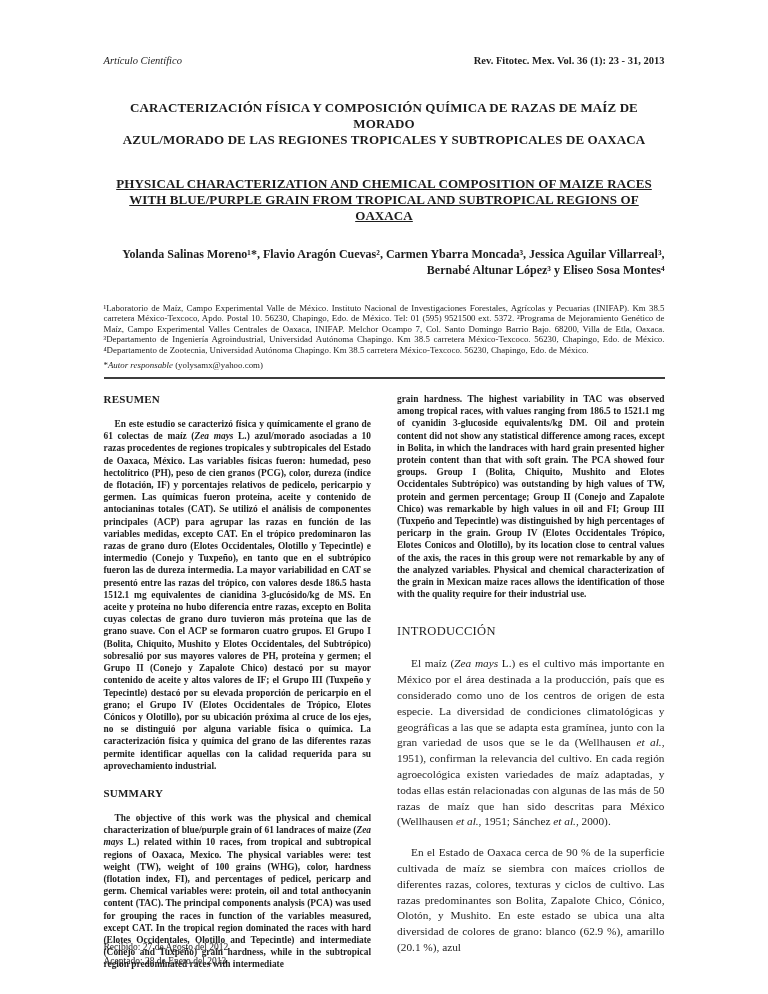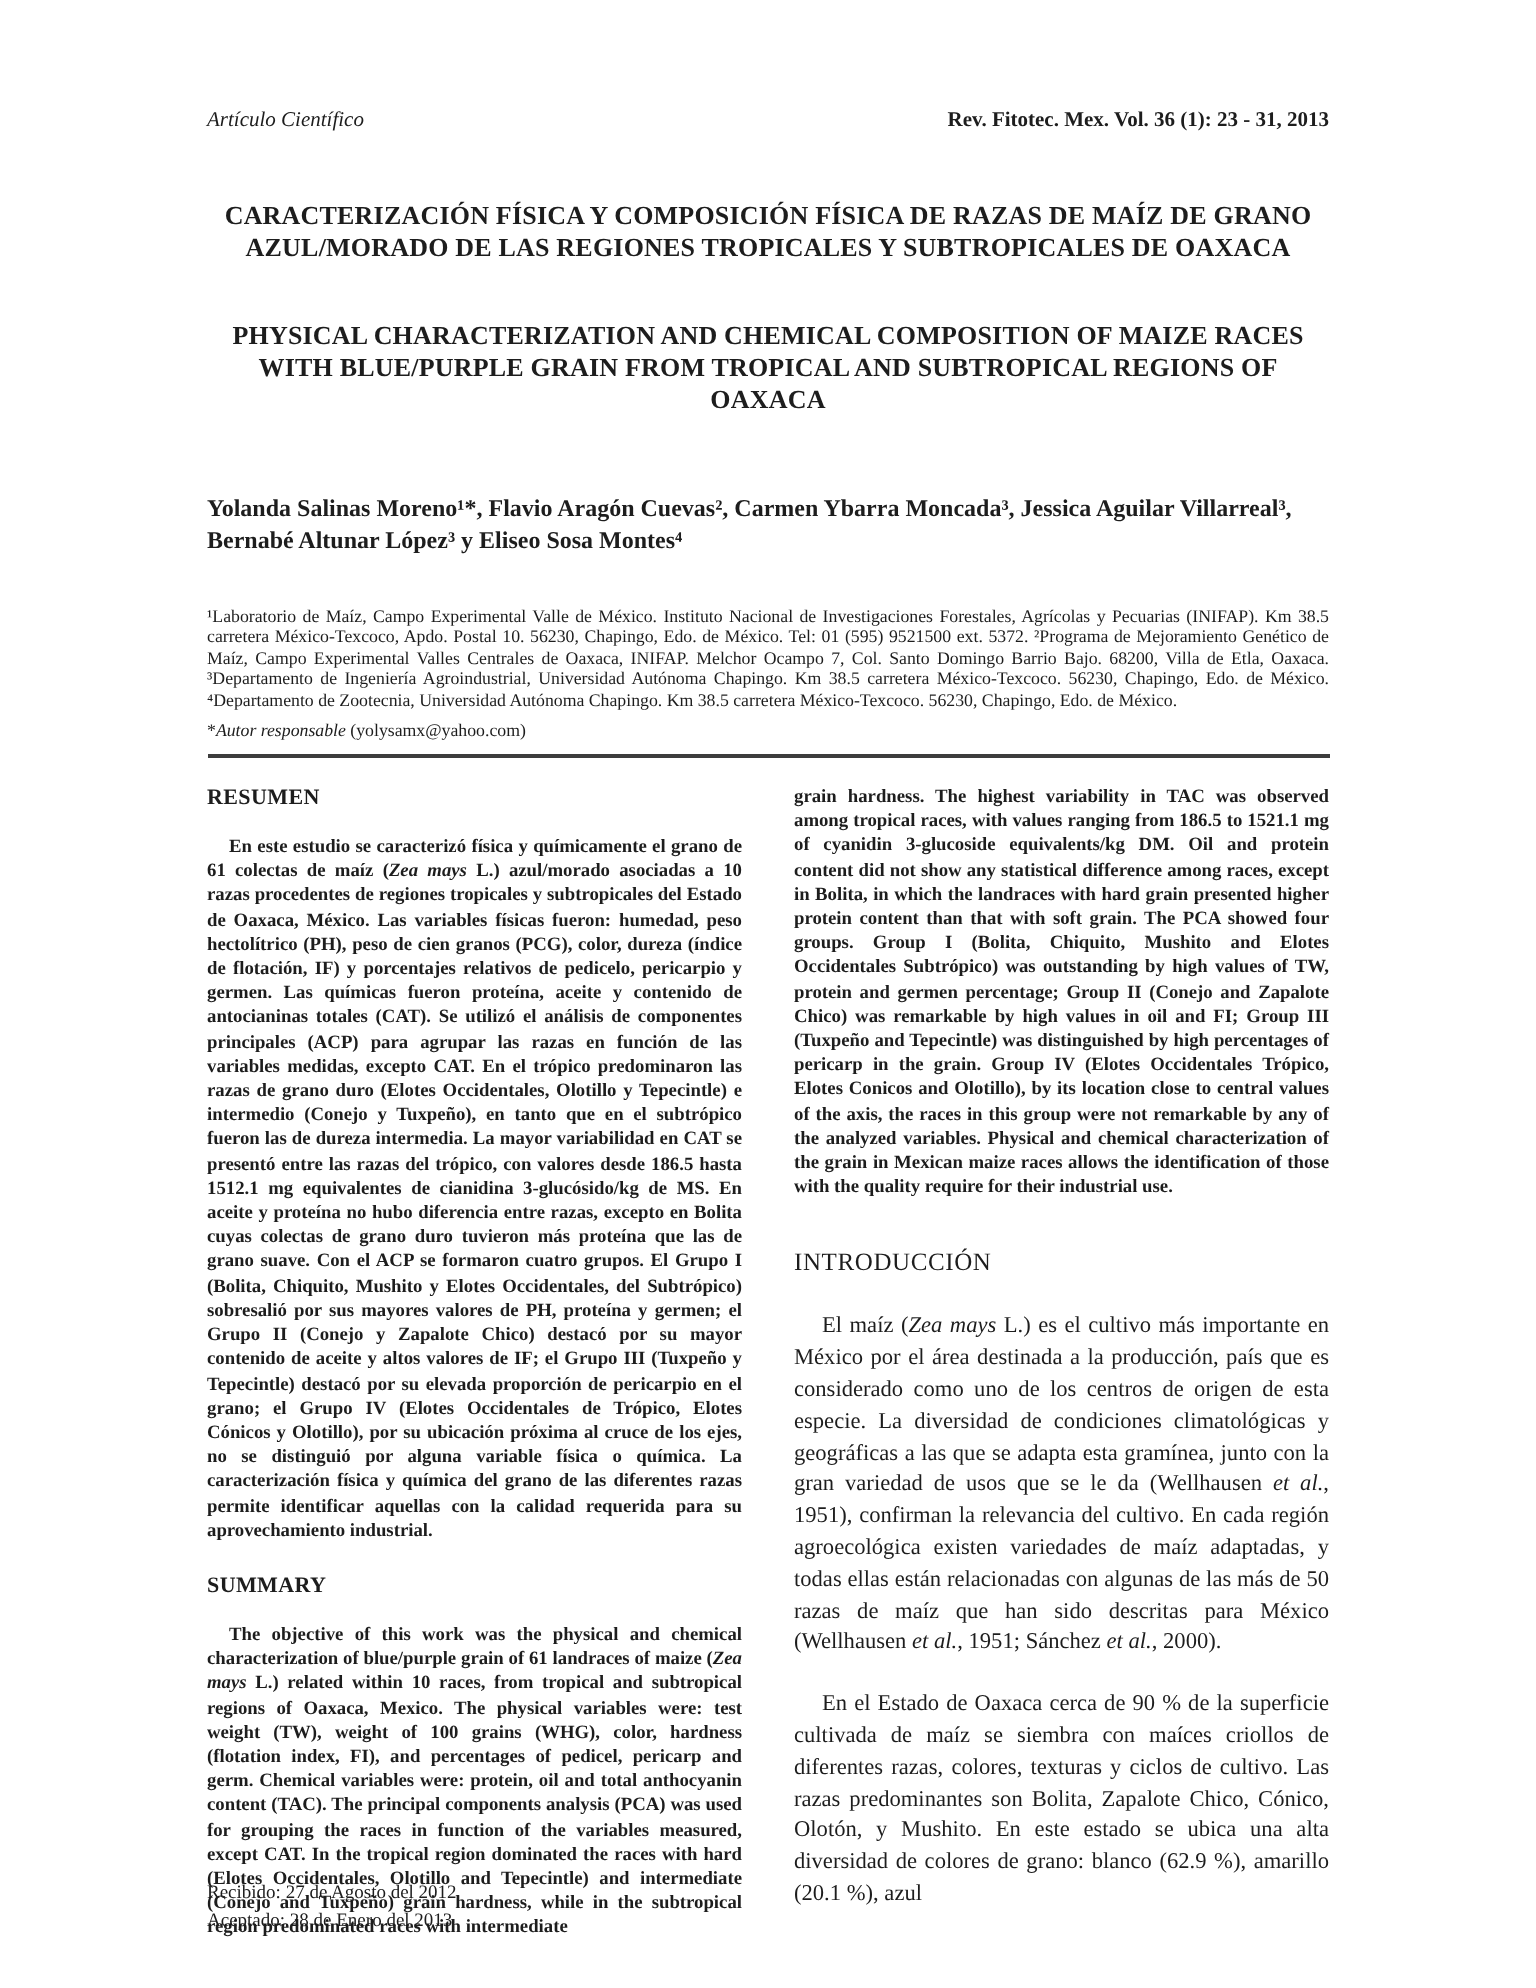--- a/index.html
+++ b/index.html
@@ -51,7 +51,7 @@
     <span class="journal-ref">Rev. Fitotec. Mex. Vol. 36 (1): 23 - 31, 2013</span>
   </div>
 
-  <div class="title-es">CARACTERIZACIÓN FÍSICA Y COMPOSICIÓN FÍSICA DE RAZAS DE MAÍZ DE GRANO
+  <div class="title-es">CARACTERIZACIÓN FÍSICA Y COMPOSICIÓN QUÍMICA DE RAZAS DE MAÍZ DE MORADO
 AZUL/MORADO DE LAS REGIONES TROPICALES Y SUBTROPICALES DE OAXACA</div>
 
   <div class="title-en">PHYSICAL CHARACTERIZATION AND CHEMICAL COMPOSITION OF MAIZE RACES

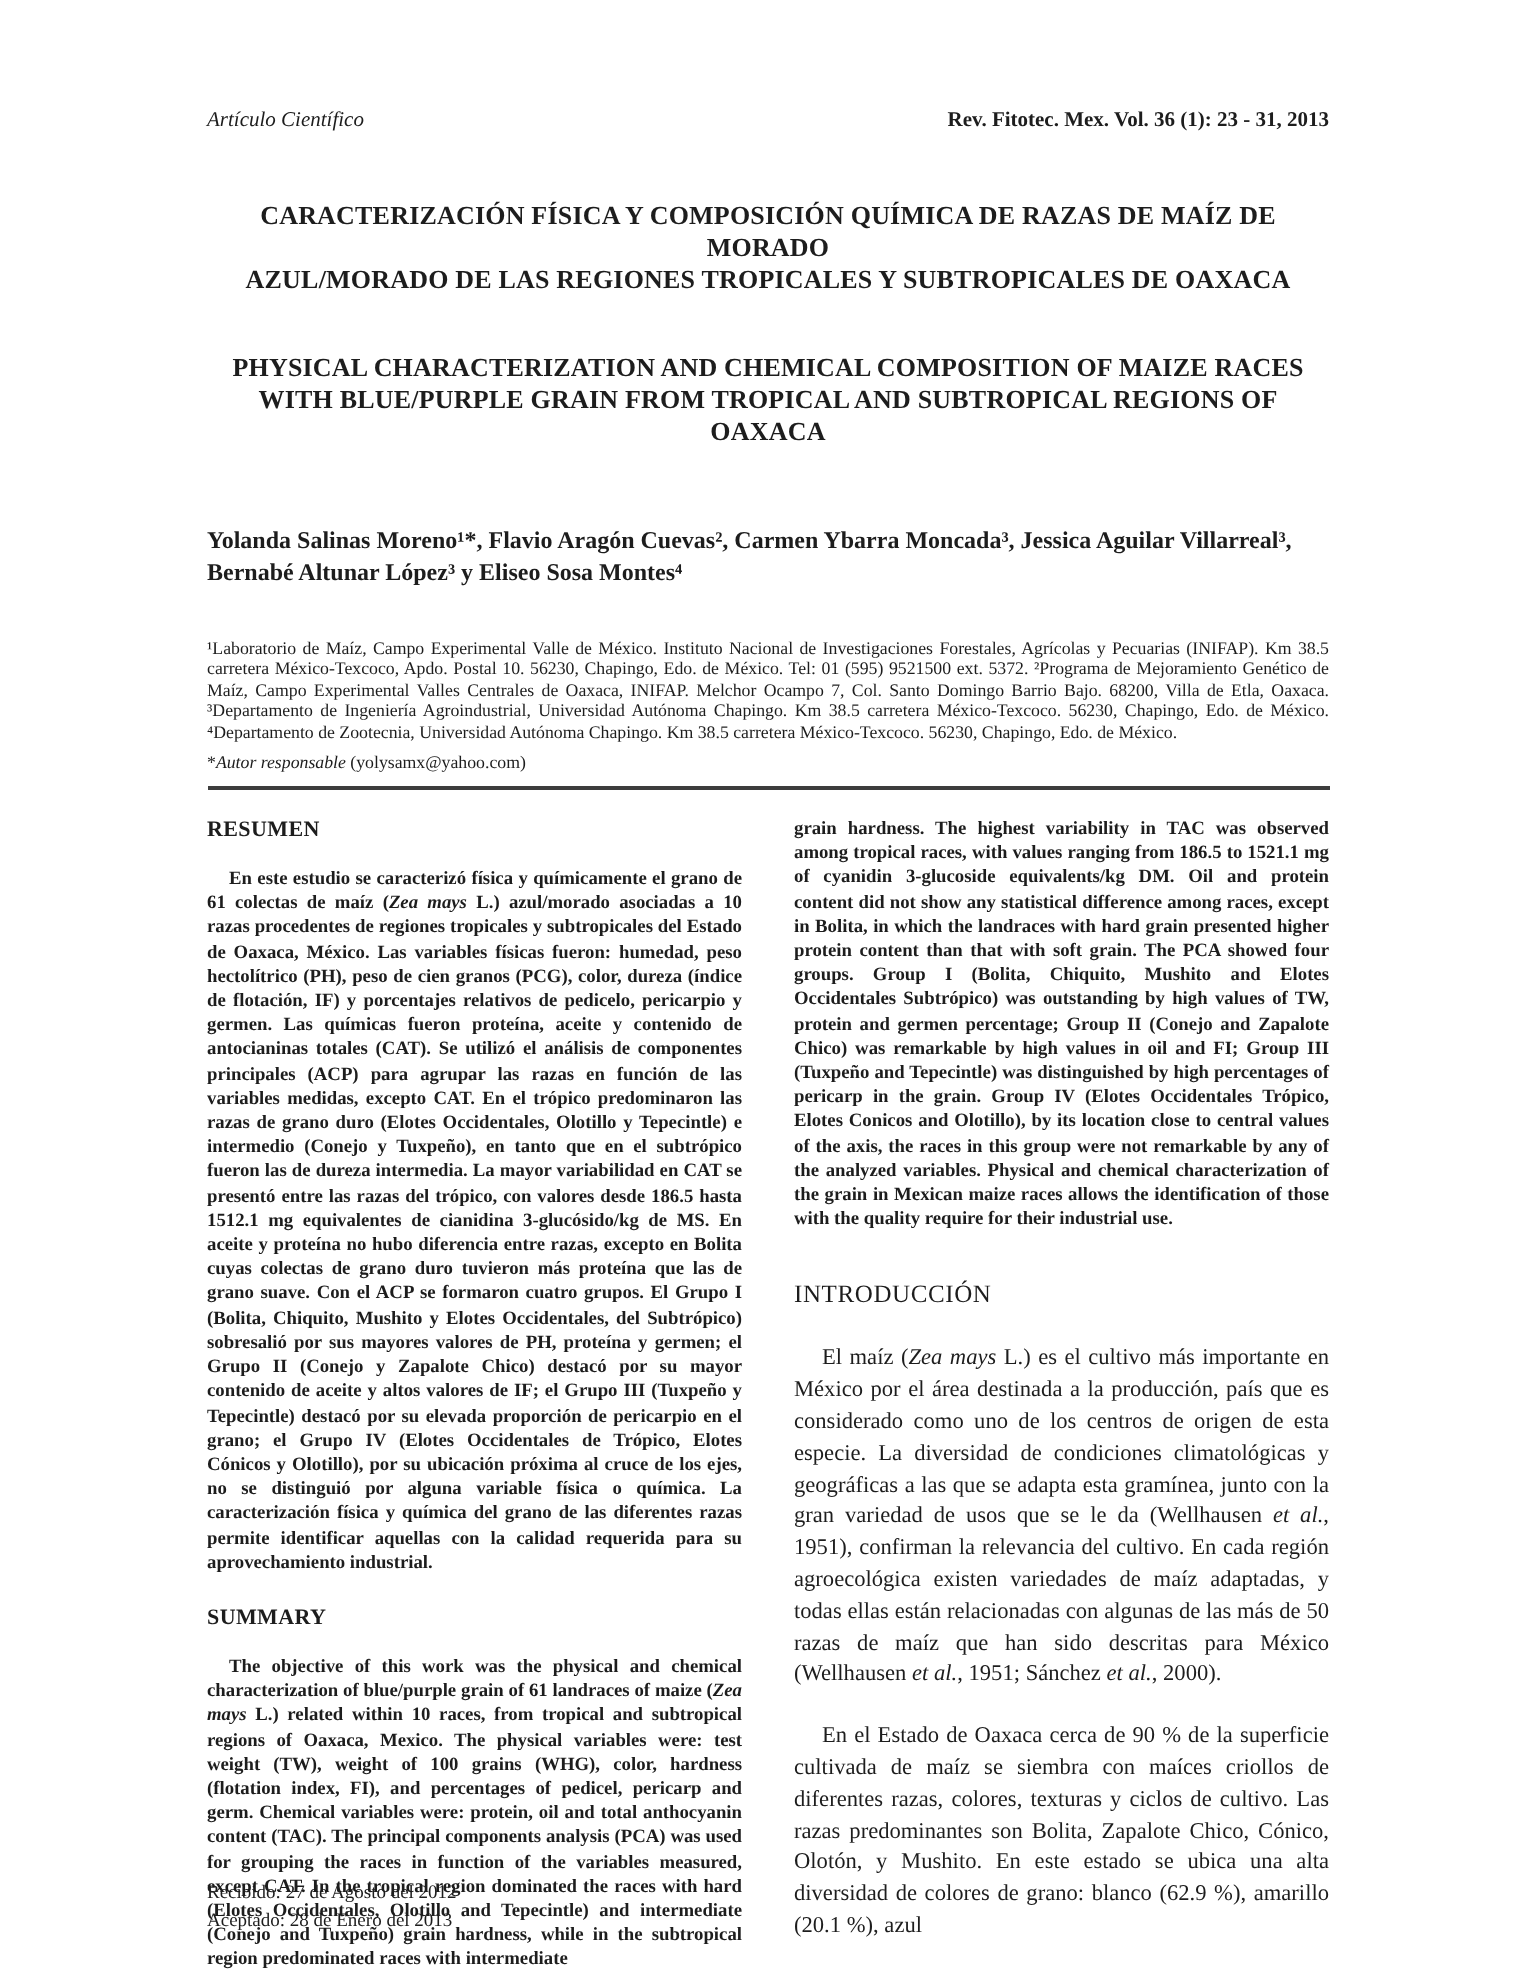--- a/index.html
+++ b/index.html
@@ -17,7 +17,7 @@
     white-space:pre-line; letter-spacing:0.1px;
   }
   .title-es { margin-bottom:28px; }
-  .title-en { margin-bottom:38px; }
+  .title-en { margin-bottom:22px;text-decoration:underline; }
   .authors {
     text-align:left; font-weight:bold; font-size:12px; line-height:16px;
     white-space:pre-line; margin-bottom:25px;

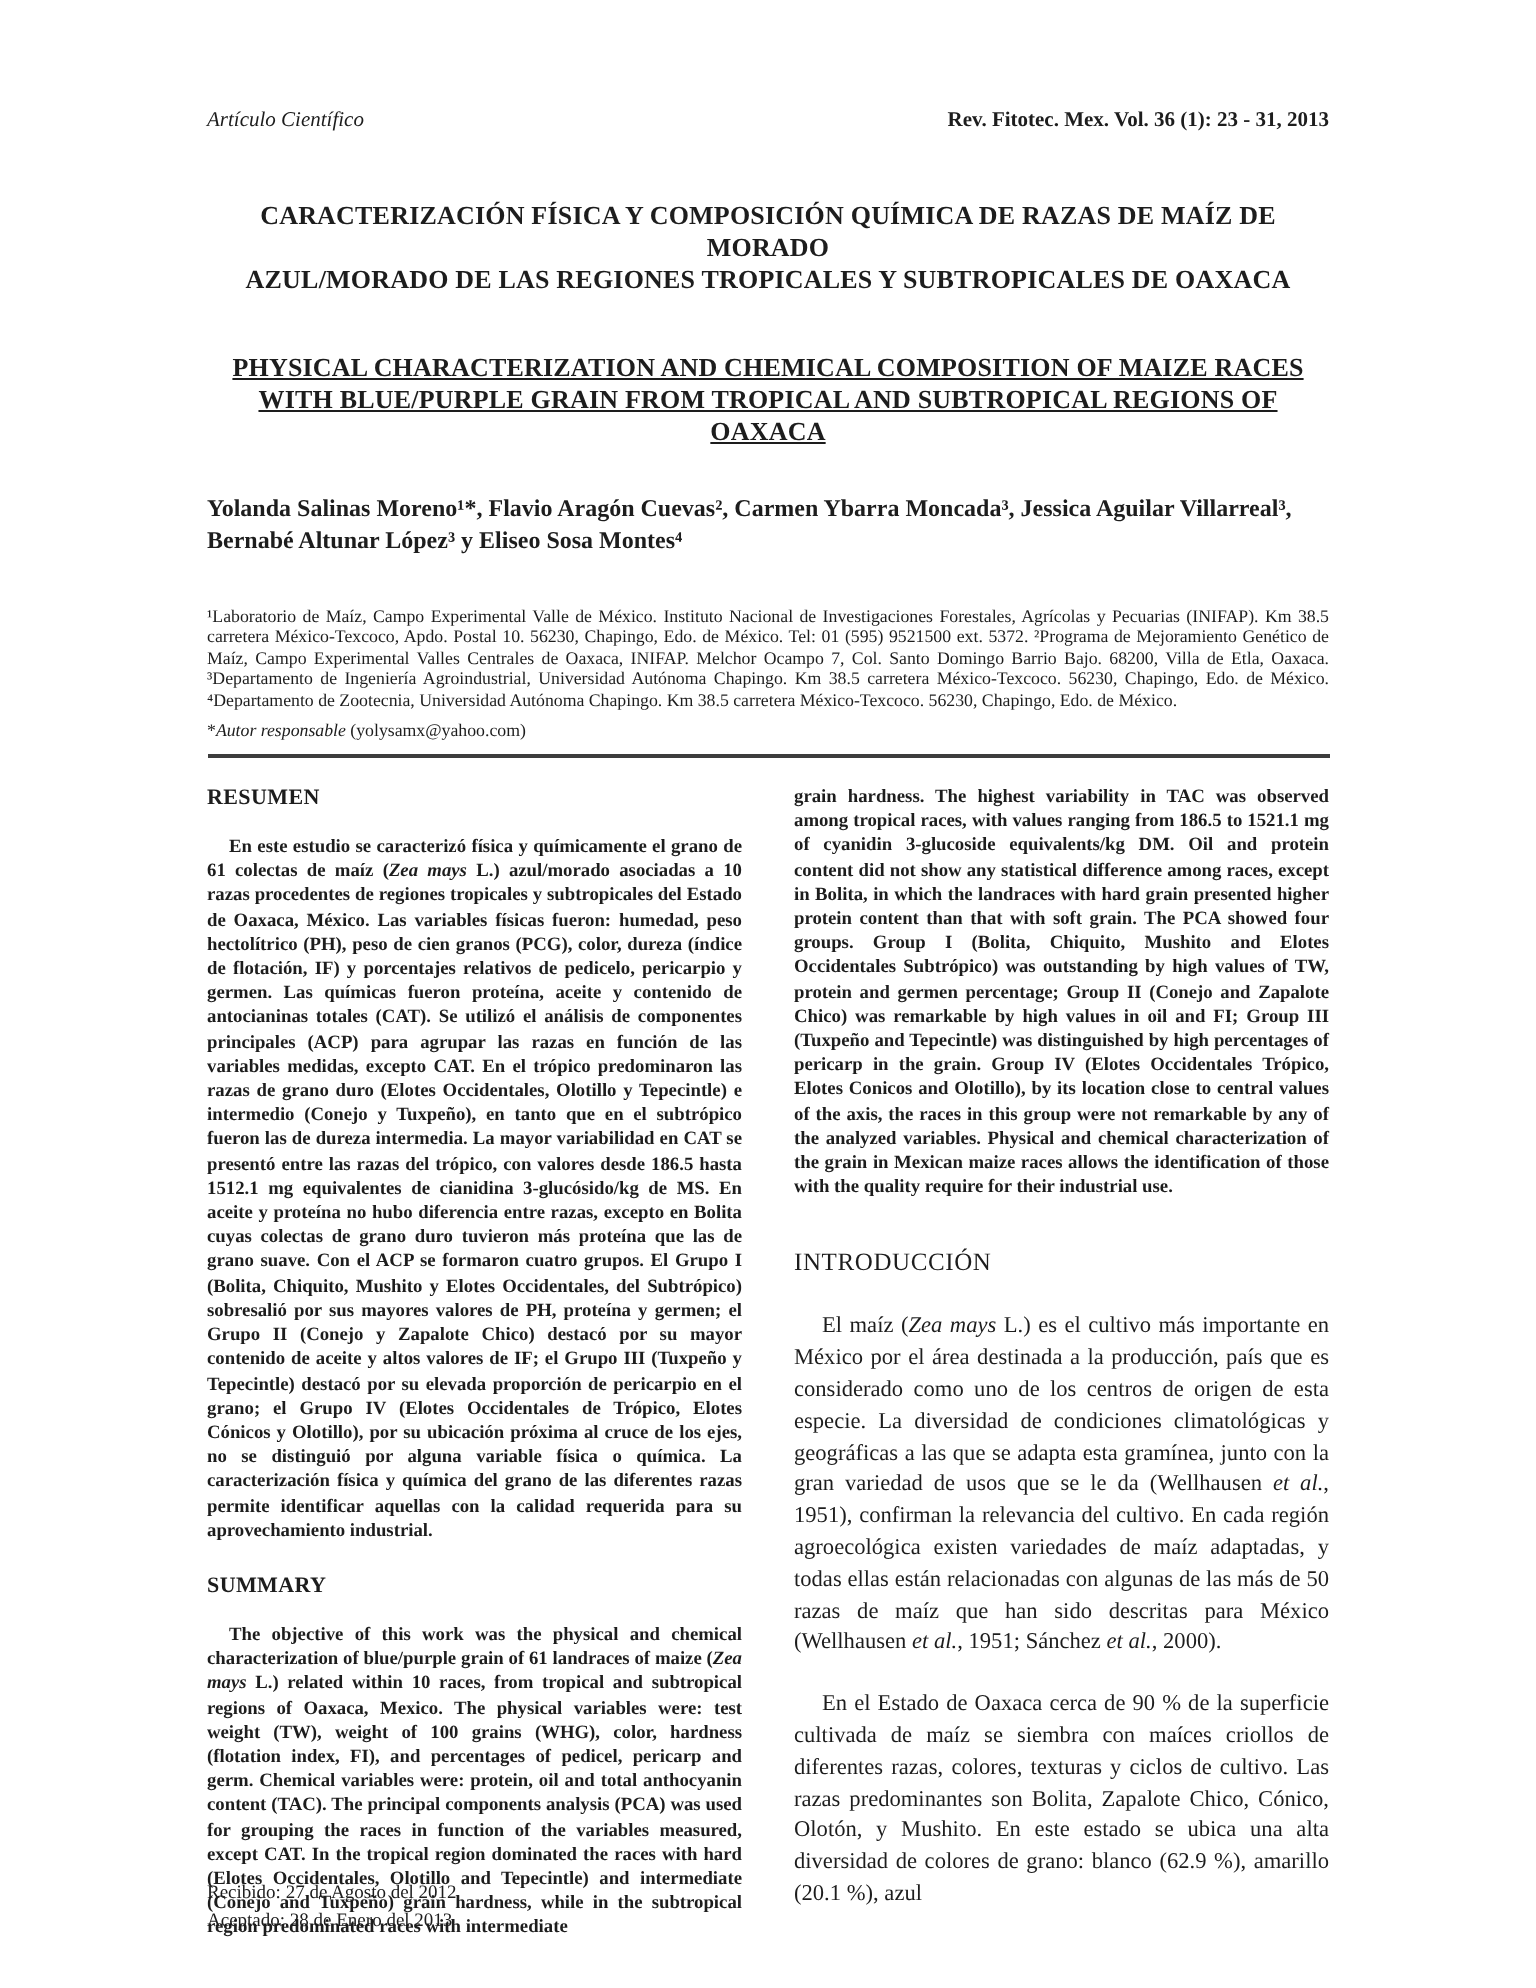--- a/index.html
+++ b/index.html
@@ -19,7 +19,7 @@
   .title-es { margin-bottom:28px; }
   .title-en { margin-bottom:22px;text-decoration:underline; }
   .authors {
-    text-align:left; font-weight:bold; font-size:12px; line-height:16px;
+    text-align:right; font-weight:bold; font-size:12px; line-height:16px;
     white-space:pre-line; margin-bottom:25px;
   }
   .affiliations { font-size:8.9px; line-height:10.4px; text-align:justify; margin-bottom:5px;font-family:Liberation Serif, serif; }

